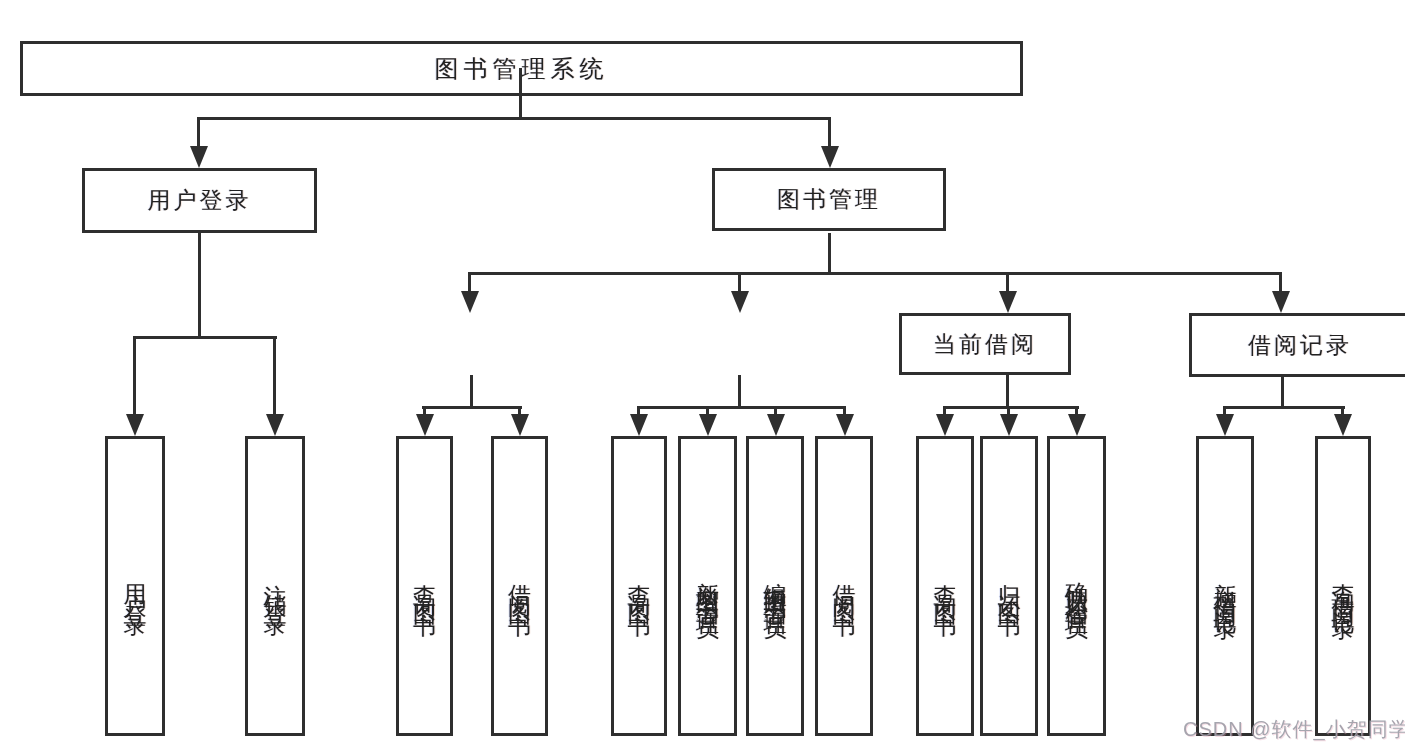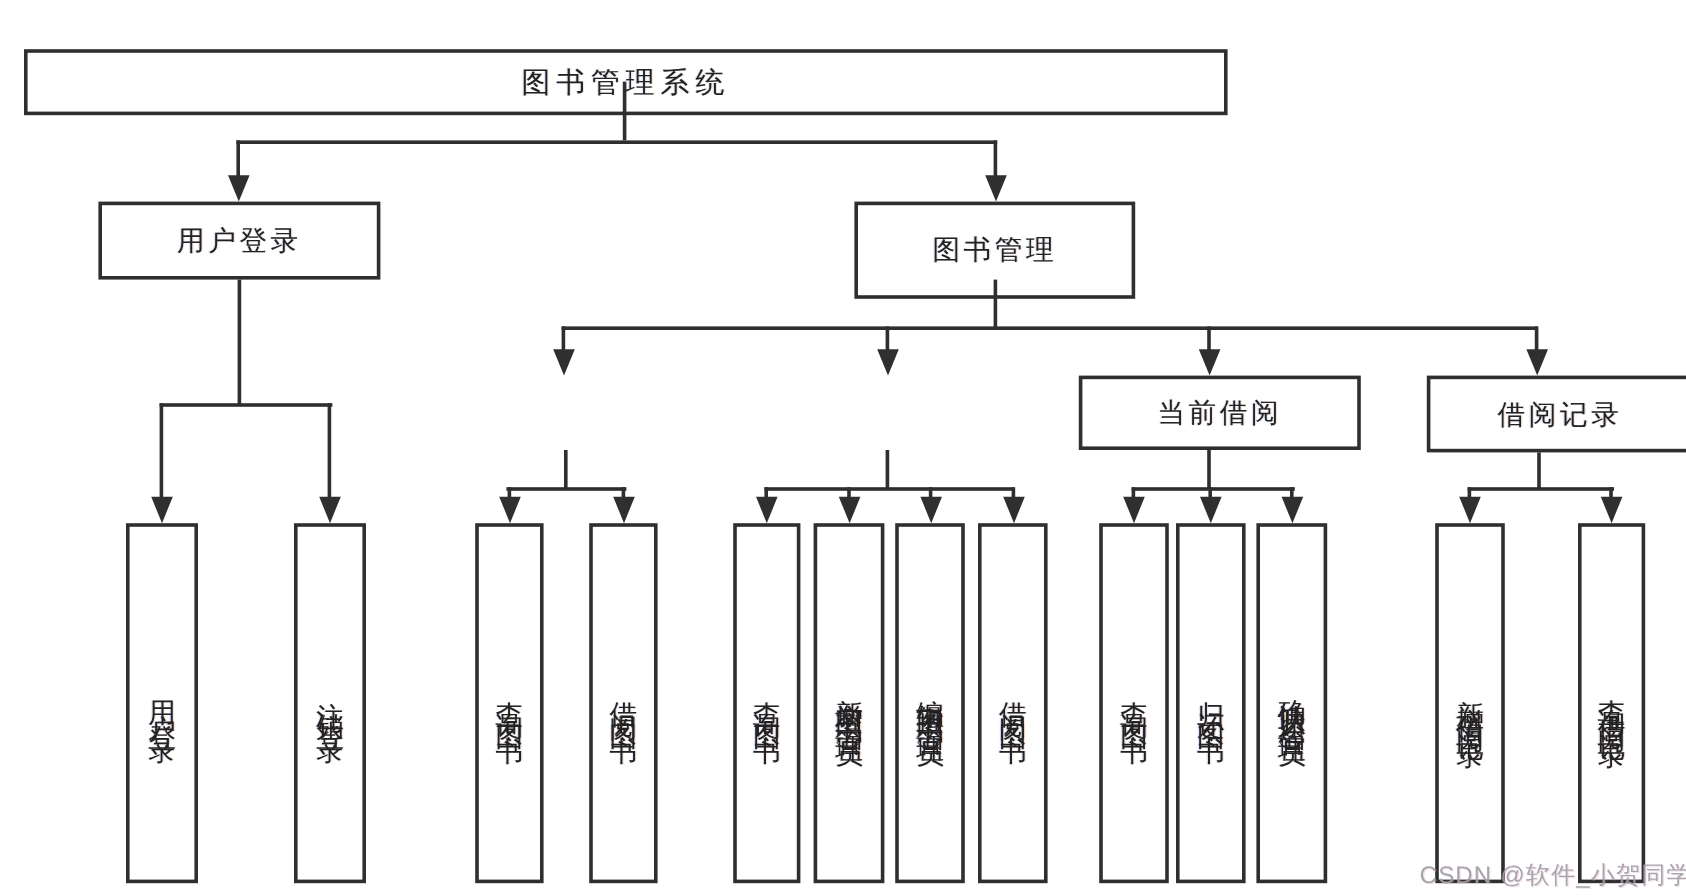--- a/index.html
+++ b/index.html
@@ -69,7 +69,7 @@
   <div class="ahead" style="left:821px;top:146px;"></div>
 
   <div class="node h-label" style="left:82px;top:168px;width:235px;height:65px;">用户登录</div>
-  <div class="node h-label" style="left:712px;top:168px;width:234px;height:81px;">图书管理</div>
+  <div class="node h-label" style="left:712px;top:168px;width:234px;height:63px;">图书管理</div>
 
   <div class="vline" style="left:198px;top:233px;height:105px;"></div>
   <div class="hline" style="left:133px;top:336px;width:144px;"></div>

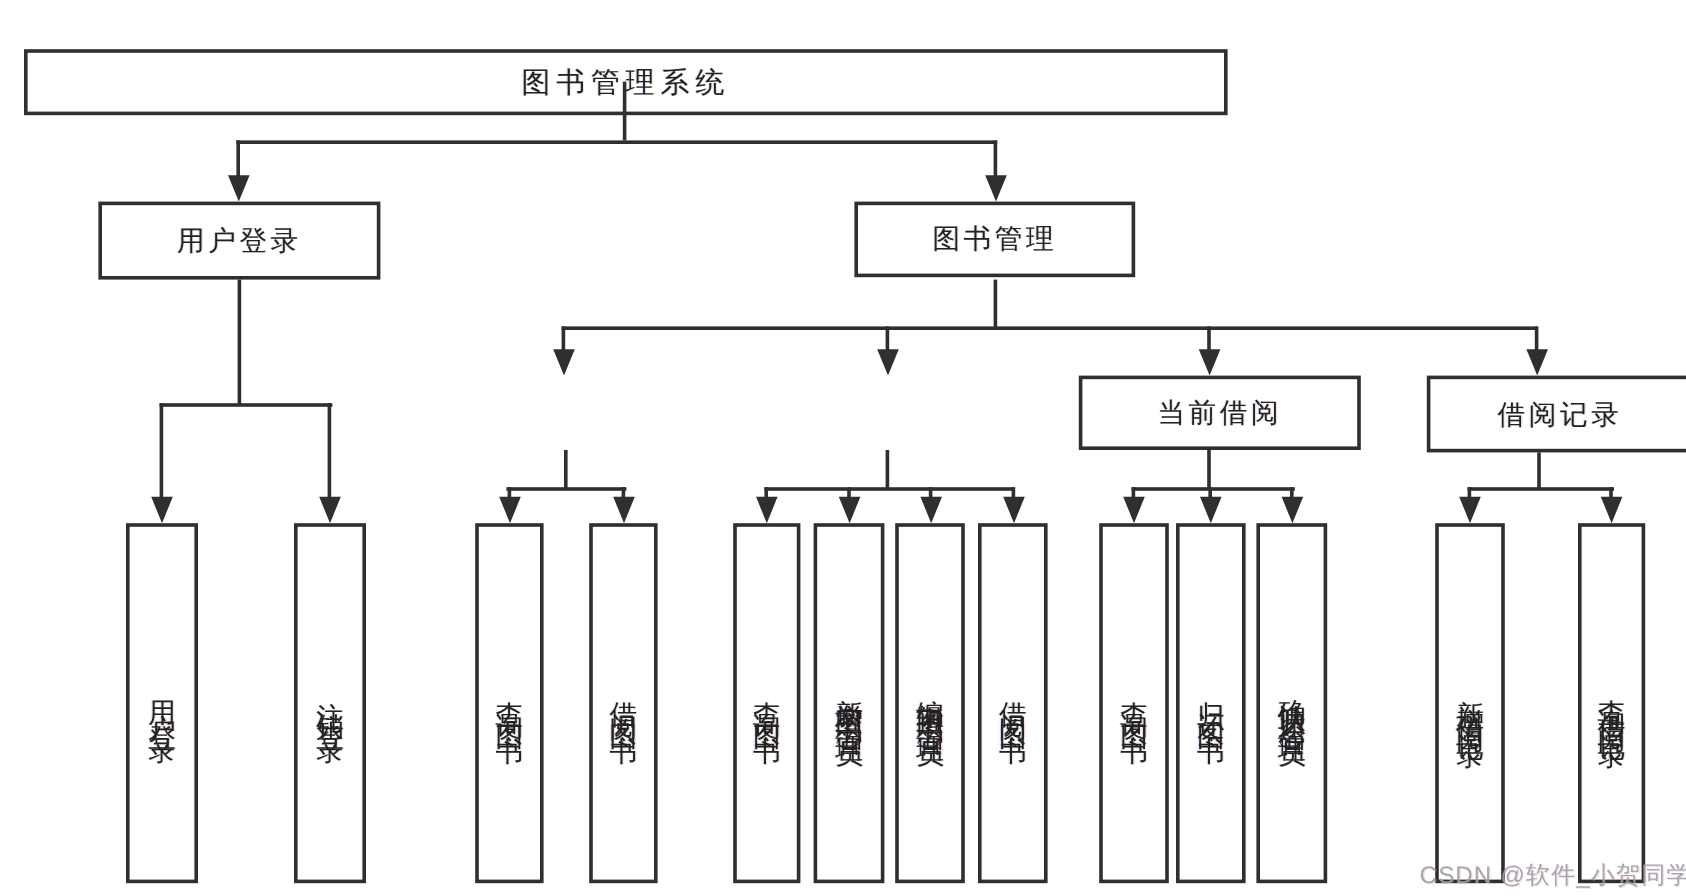--- a/index.html
+++ b/index.html
@@ -89,7 +89,7 @@
   <div class="vline" style="left:1279px;top:272px;height:22px;"></div>
   <div class="ahead" style="left:1272px;top:291px;"></div>
 
-  <div class="node h-label" style="left:899px;top:313px;width:235px;height:62px;">当前借阅</div>
+  <div class="node h-label" style="left:899px;top:313px;width:172px;height:62px;">当前借阅</div>
   <div class="node h-label" style="left:1173px;top:313px;width:222px;height:64px;margin-left:16px;">借阅记录</div>
 
   <div class="vline" style="left:470px;top:375px;height:33px;"></div>

